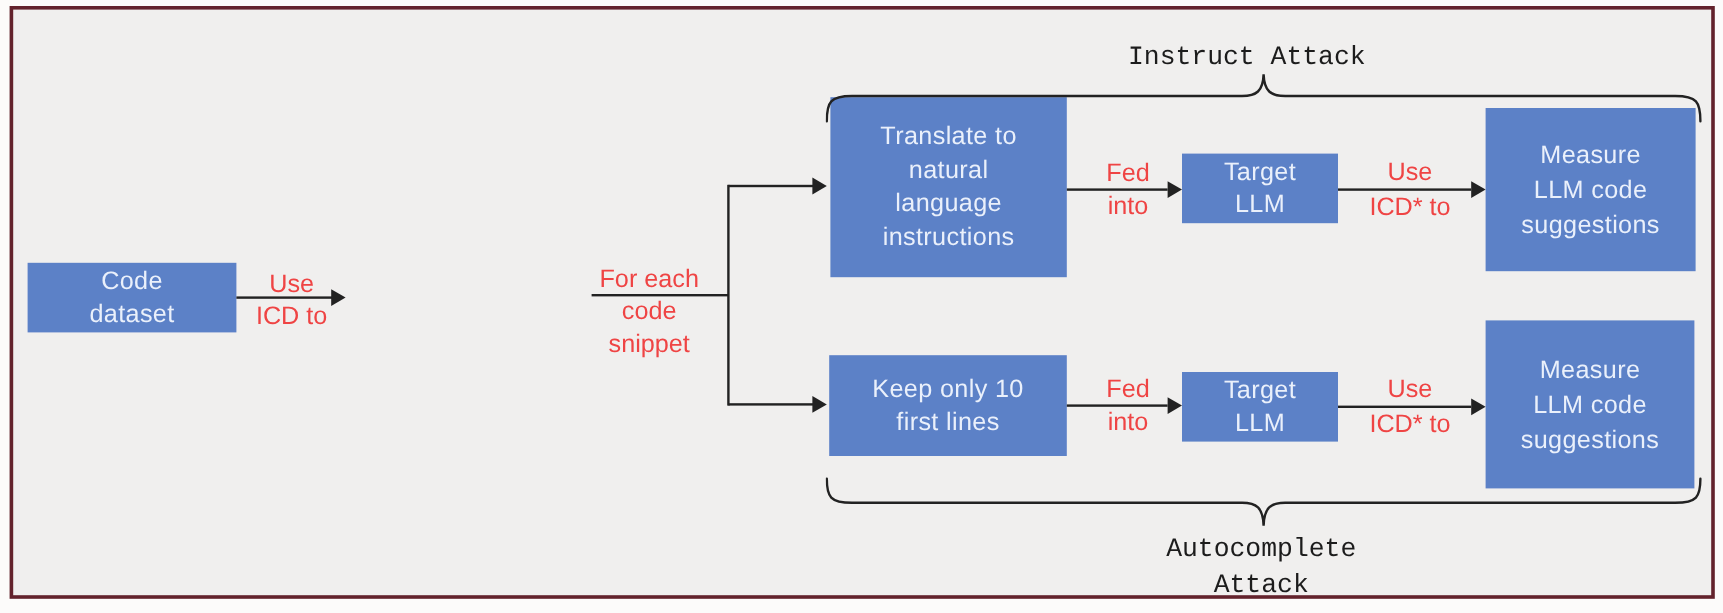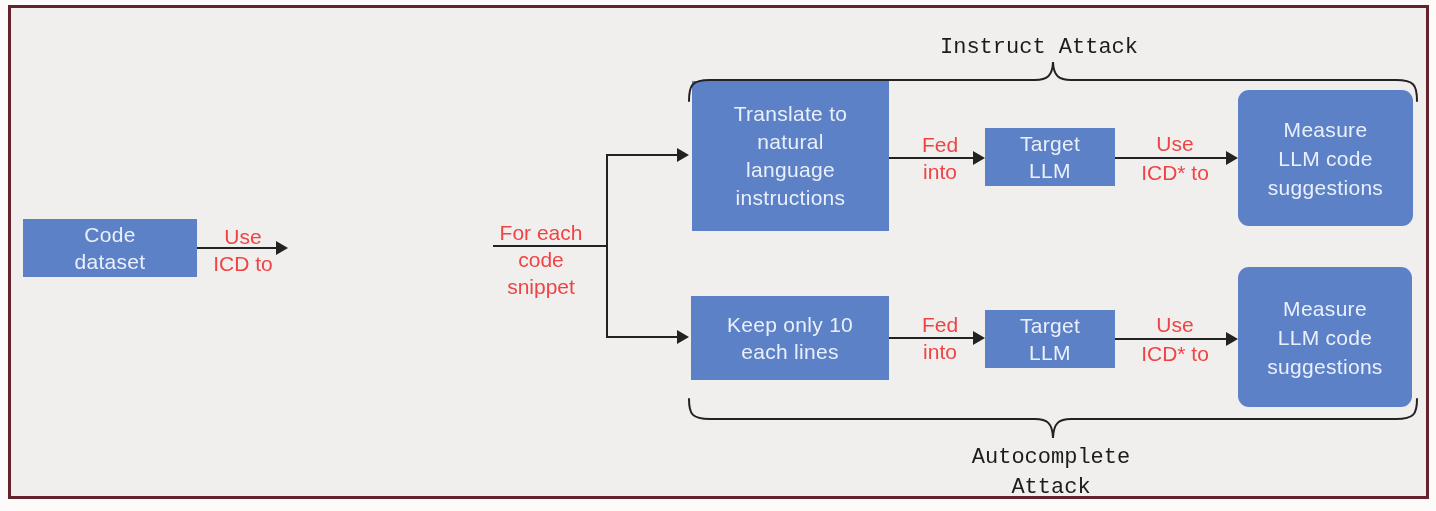--- a/index.html
+++ b/index.html
@@ -26,7 +26,7 @@
     font-size:21px;line-height:27px;letter-spacing:0.3px;
   }
   .node.lh28{line-height:28px;}
-  .node.lh29{line-height:29px;border-radius:11px;}
+  .node.lh29{line-height:29px;}
   .hline{position:absolute;height:2px;background:var(--line,#222);}
   .vline{position:absolute;width:2px;background:var(--line,#222);}
   .ahead{

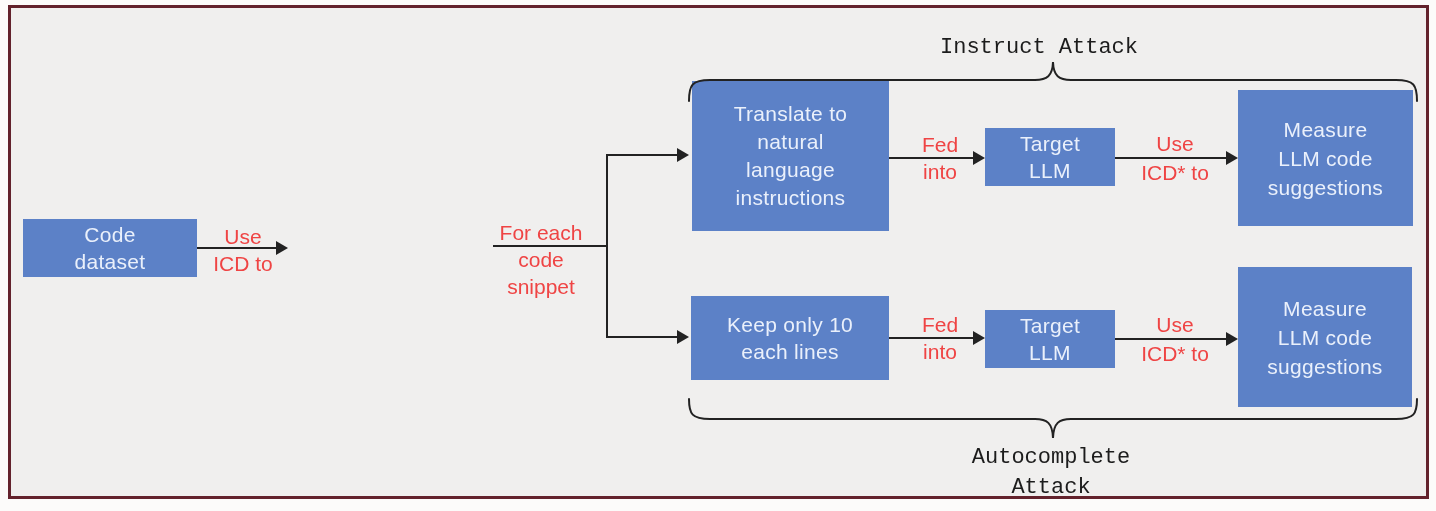--- a/index.html
+++ b/index.html
@@ -84,7 +84,7 @@
 
   <div class="node" style="left:691px;top:296px;width:198px;height:84px">
     <span>Keep only 10</span>
-    <span>each lines</span>
+    <span>first lines</span>
   </div>
 
   <div class="node" style="left:985px;top:310px;width:130px;height:58px">

